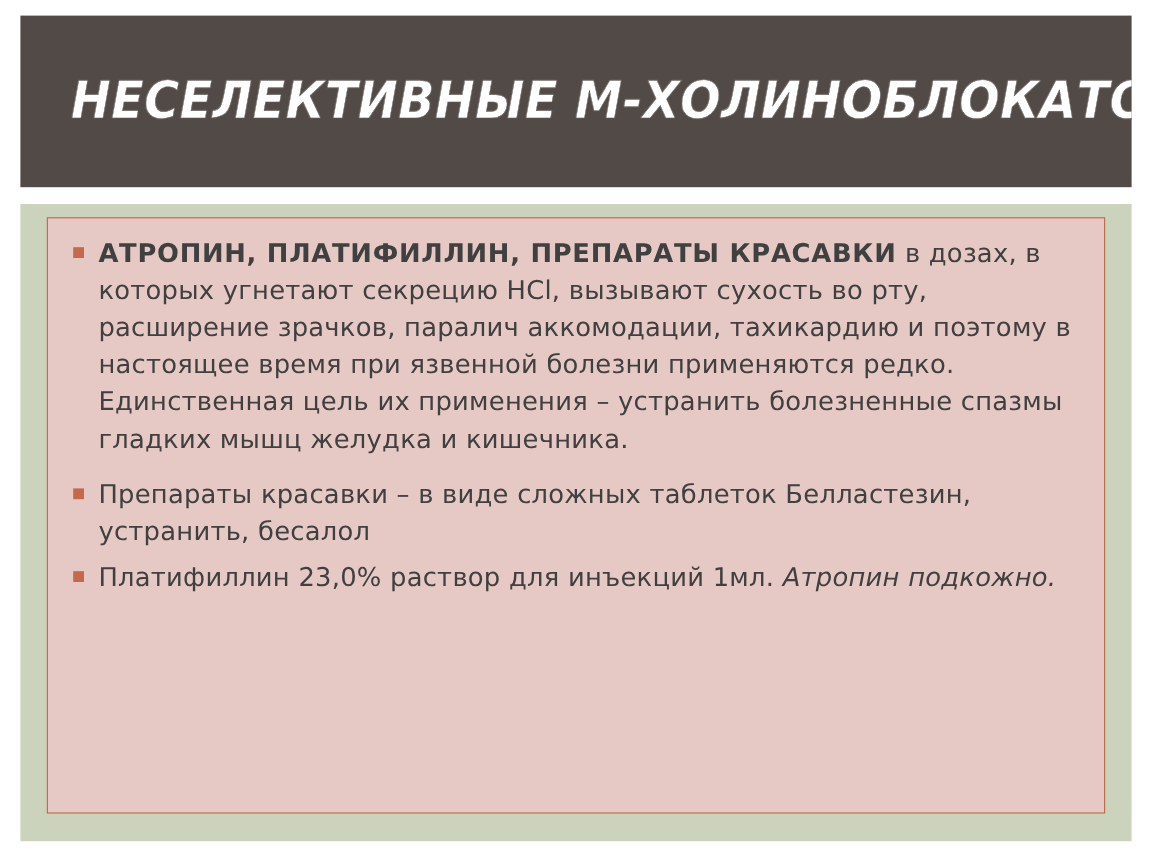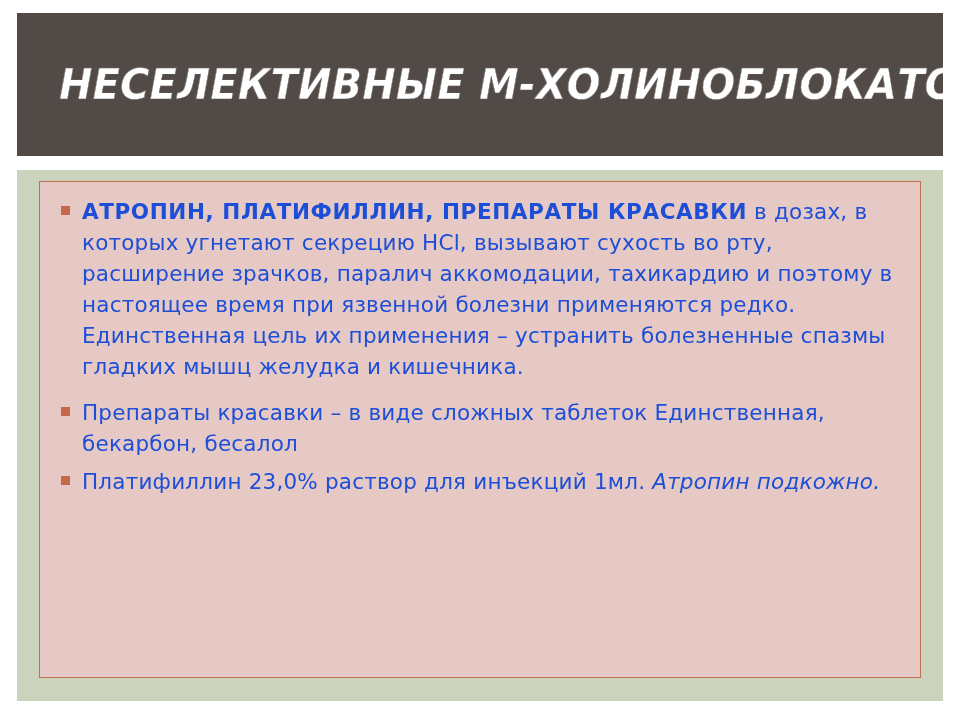--- a/index.html
+++ b/index.html
@@ -100,7 +100,7 @@
   .li-row {
     position: relative;
     padding-left: 30px;
-    color: #1d4ed8;
+    color: #404040;
     font-family: "DejaVu Sans", sans-serif;
     font-size: 21.5px;
     line-height: 31px;

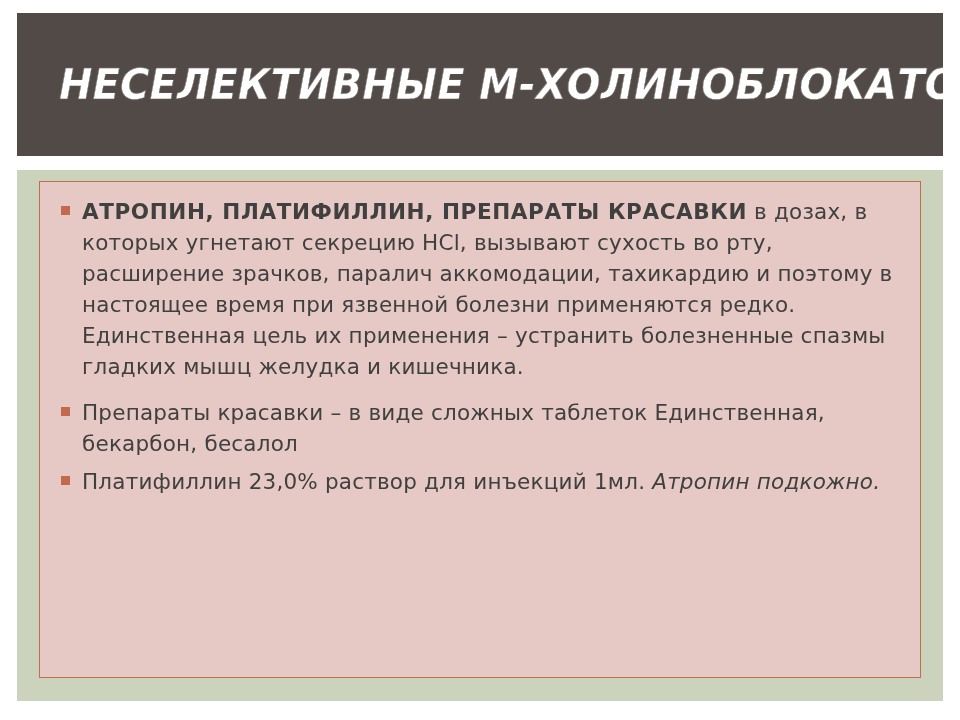--- a/index.html
+++ b/index.html
@@ -167,7 +167,7 @@
 
       <li class="li-row">
         <span class="bullet"></span>
-        <span>Препараты красавки – в виде сложных таблеток Единственная, бекарбон, бесалол</span><span class="ital"></span>
+        <span>Препараты красавки – в виде сложных таблеток Белластезин, устранить, бесалол</span><span class="ital"></span>
       </li>
 
       <li class="gap-sm"></li>

